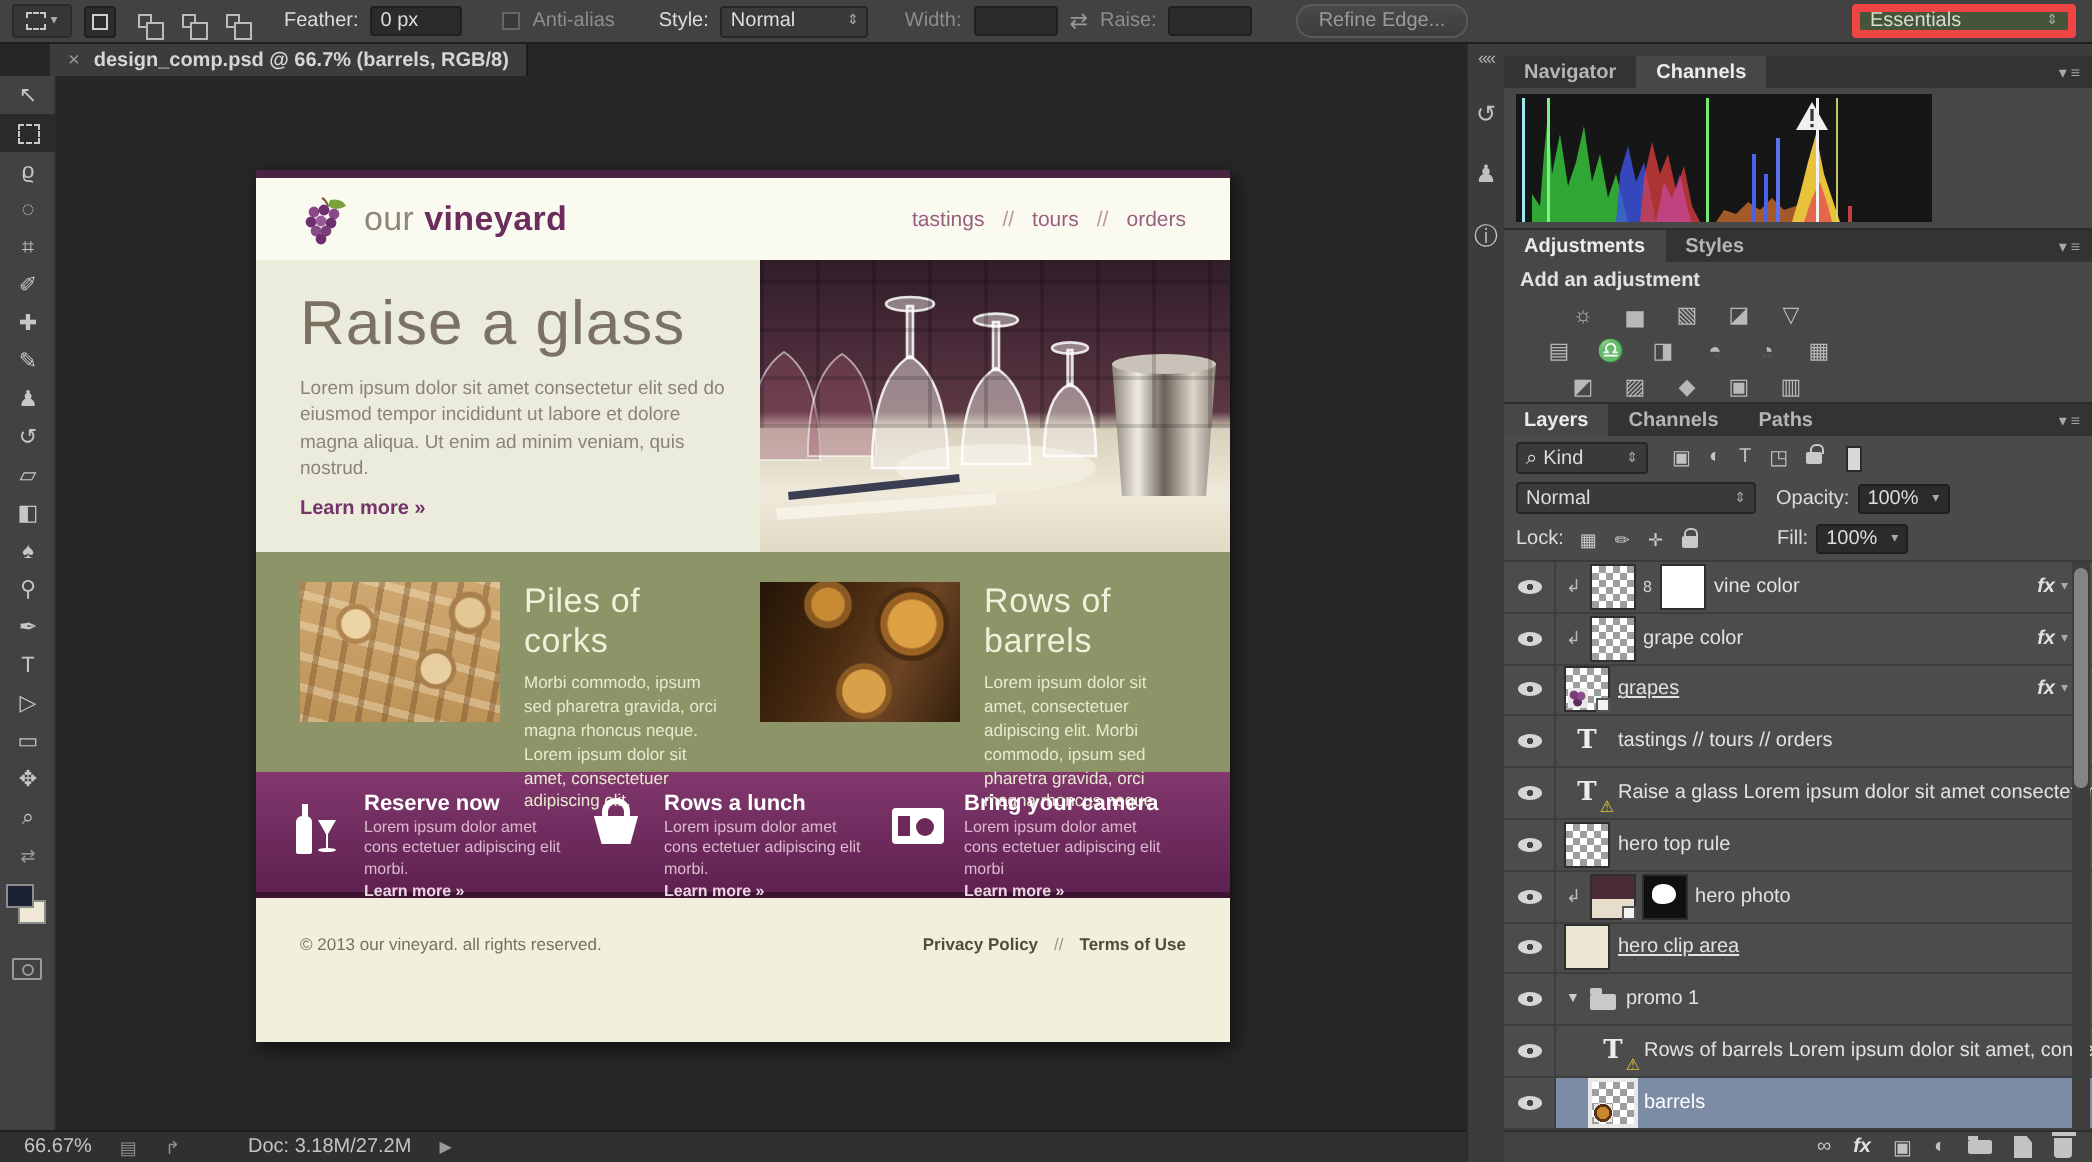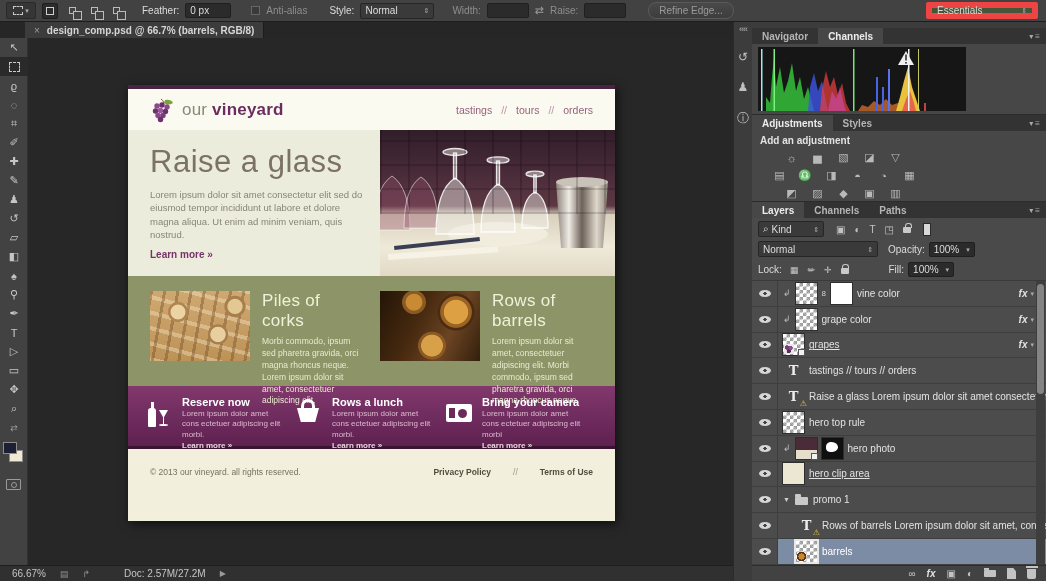--- a/index.html
+++ b/index.html
@@ -29,7 +29,7 @@
   .ob-btn{height:17px;padding:0 10px;border:1px solid #5a5a5a;border-radius:8px;color:#9a9a9a;
           background:linear-gradient(#494949,#3d3d3d);display:flex;align-items:center}
   .workspace-select{margin-left:auto;margin-right:8px;width:112px;height:17px;background:#46543a;
-                    border:6px solid #ef4444;border-radius:2px;color:#d8ddd2;display:flex;
+                    border:4px solid #ef4444;border-radius:2px;color:#d8ddd2;display:flex;
                     align-items:center;justify-content:space-between;padding:0 5px}
 
   

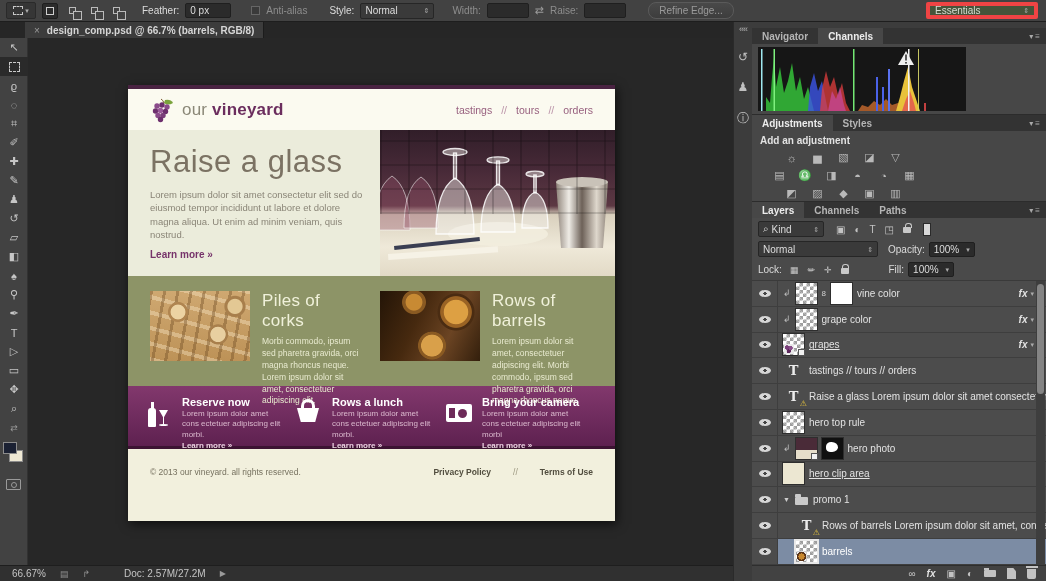--- a/index.html
+++ b/index.html
@@ -111,7 +111,7 @@
   .pi-camera-side{position:absolute;left:3px;top:12px;width:6px;height:10px;background:#6d2a59}
   .site-footer{height:73px;background:#f2f0dd;display:flex;justify-content:space-between;
                padding:18px 22px 0;font-size:8.5px;color:#76715f}
-  .footer-links{display:flex;gap:22px;color:#524e3f;font-weight:bold}
+  .footer-links{display:flex;gap:8px;color:#524e3f;font-weight:bold}
   .footer-links .slash{color:#9b967f;font-weight:normal}
 
   

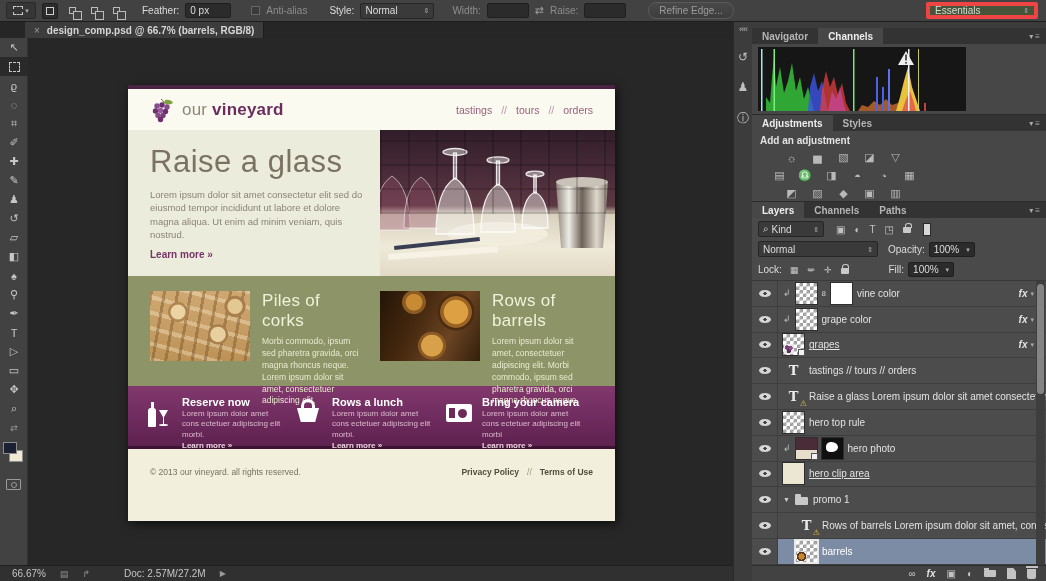--- a/index.html
+++ b/index.html
@@ -434,7 +434,7 @@
     <span class="zoom">66.67%</span>
     <span class="sicon">▤</span>
     <span class="sicon">↱</span>
-    <span class="doc">Doc: 2.57M/27.2M</span>
+    <span class="doc">Doc: 3.18M/27.2M</span>
     <span class="play">▶</span>
   </div>
 

